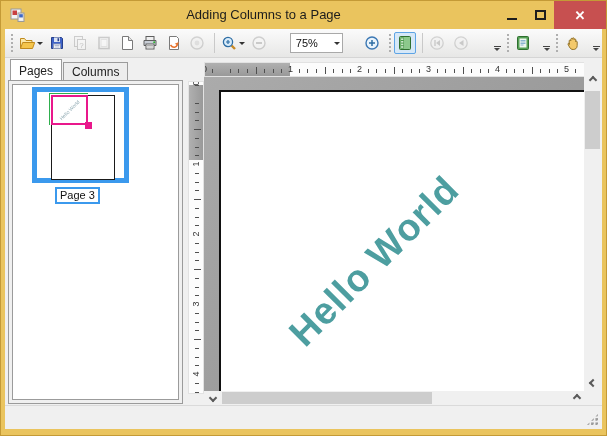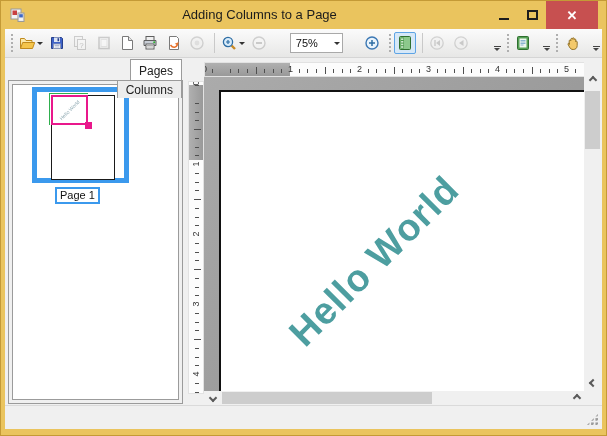--- a/index.html
+++ b/index.html
@@ -9,7 +9,7 @@
             border:1px solid #C49A36; }
 
   
-  .titlebar { position:absolute; top:0; left:0; right:8px; height:28px; }
+  .titlebar { position:absolute; top:0; left:0; right:0; height:28px; }
   .appicon { position:absolute; left:9px; top:6px; width:16px; height:16px; }
   .wtitle { position:absolute; left:60px; right:140px; top:0; height:28px; line-height:28px;
             text-align:center; font-size:13px; color:#1c1c1c; white-space:nowrap; }

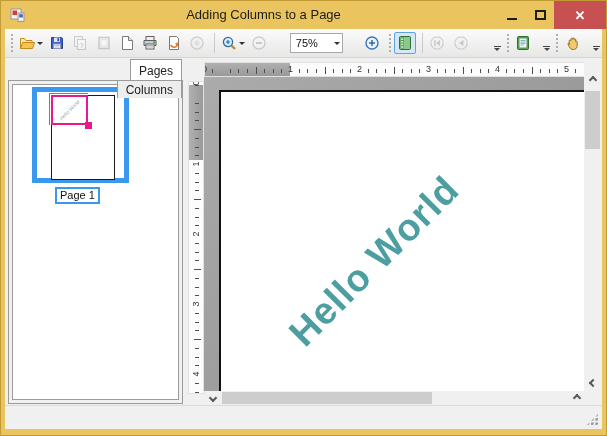--- a/index.html
+++ b/index.html
@@ -49,7 +49,7 @@
 
   
   .tabcontrol { position:absolute; left:3px; top:1px; width:175px; height:345px; }
-  .tabs { height:21px; display:flex; align-items:flex-end; padding-left:2px; position:relative; z-index:2;flex-direction:column; }
+  .tabs { height:21px; display:flex; align-items:flex-end; padding-left:2px; position:relative; z-index:2; }
   .tab { font-size:12px; color:#222; border:1px solid #9B9B9B; border-bottom:none;
          background:#EDEDED; padding:2px 8px 2px; margin-right:1px; height:18px; }
   .tab.active { background:#fff; height:21px; padding-top:4px; }

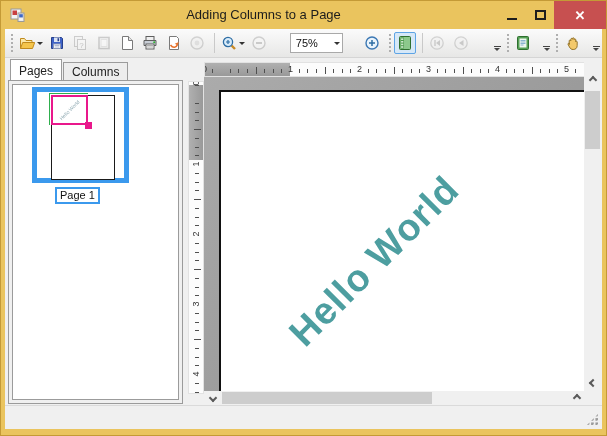--- a/index.html
+++ b/index.html
@@ -342,7 +342,7 @@
               </div>
             </div>
           </div>
-          <div class="thumb-label">Page 1</div>
+          <div class="thumb-label">Page 3</div>
         </div>
       </div>
     </div>

